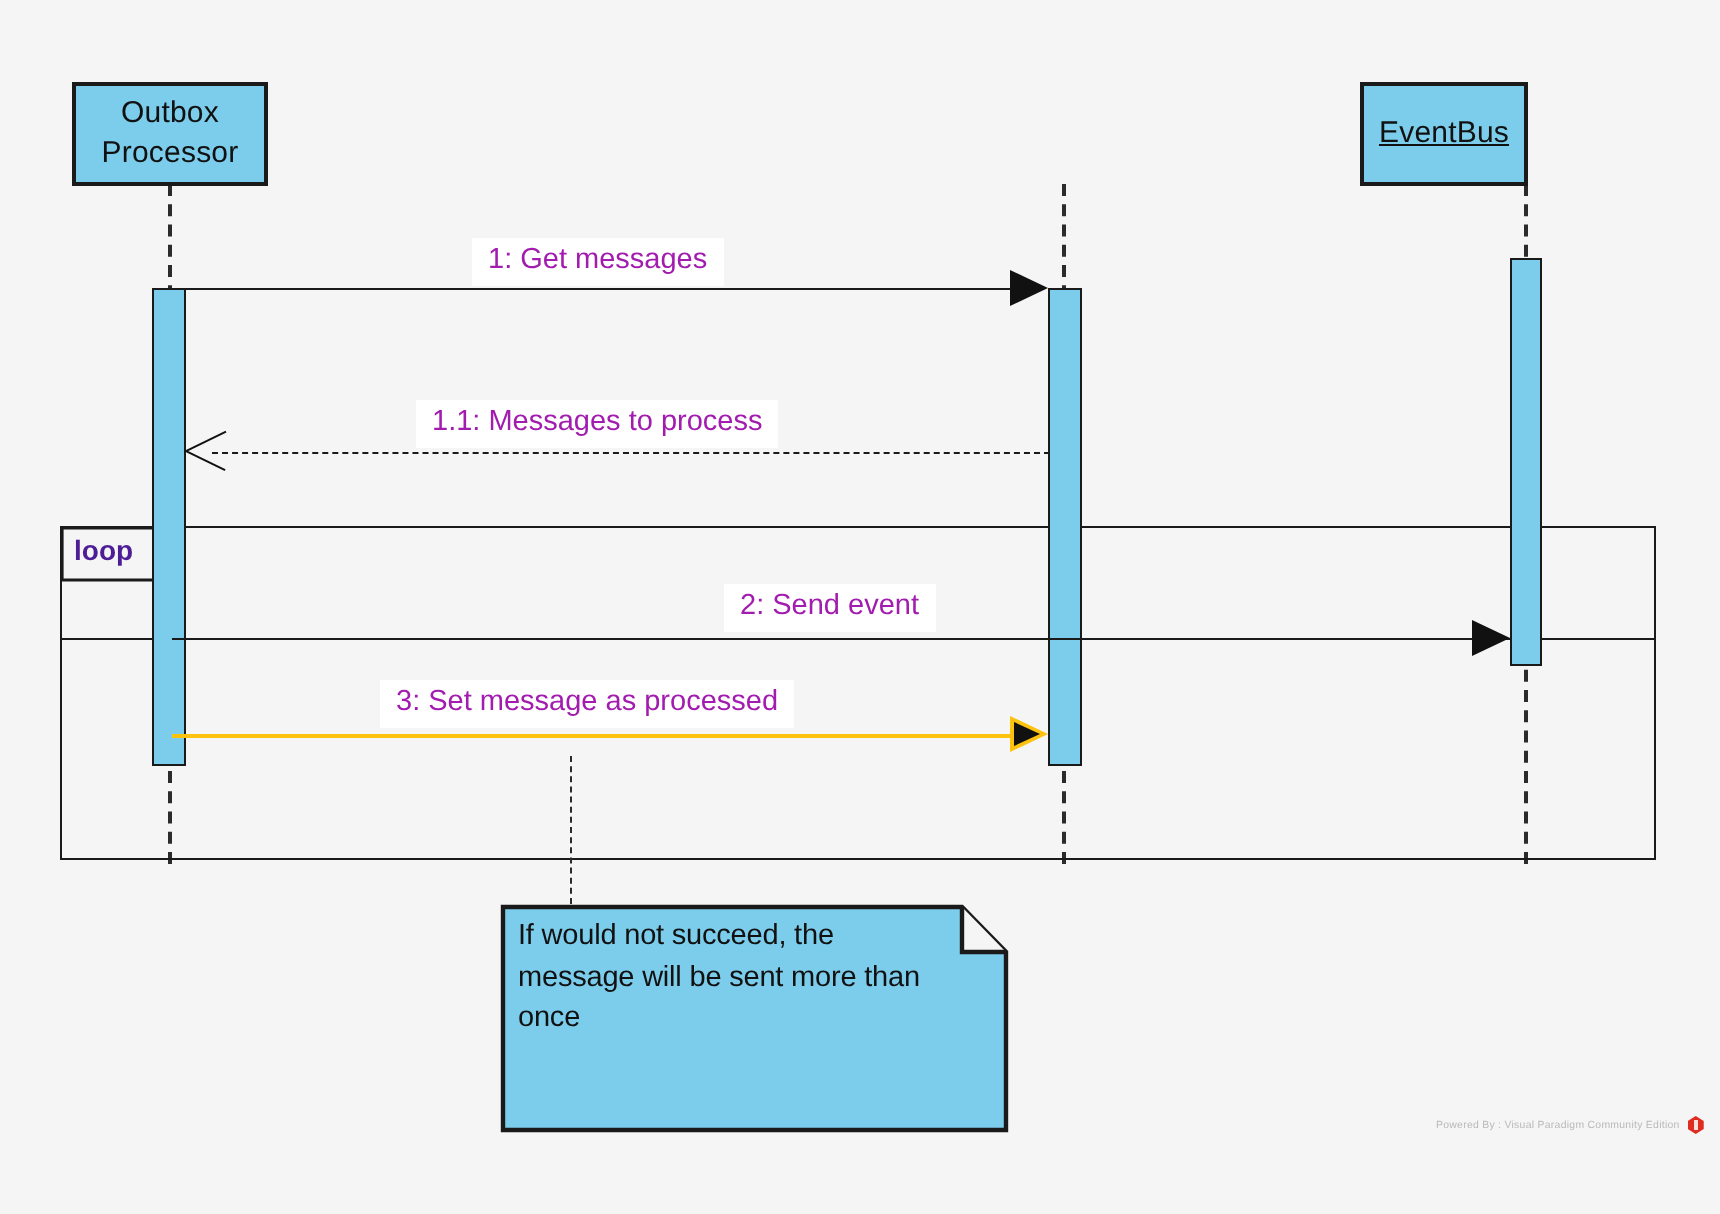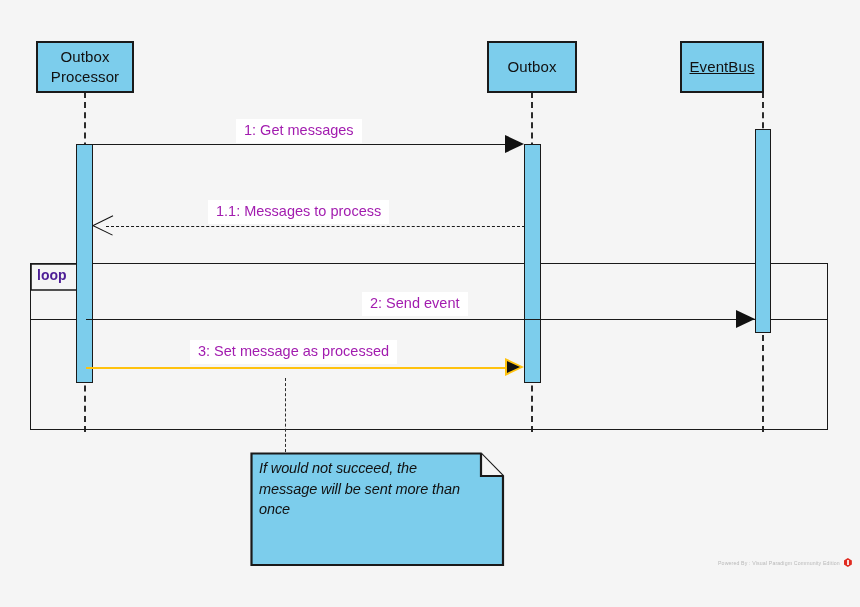--- a/index.html
+++ b/index.html
@@ -178,9 +178,6 @@
     <span class="actor-label">Outbox Processor</span>
   </div>
 
-  <div class="actor-box" style="left:487px;top:41px;width:90px;height:52px;">
-    <span class="actor-label">Outbox</span>
-  </div>
 
   <div class="actor-box" style="left:680px;top:41px;width:84px;height:52px;text-decoration:underline;">
     <span class="actor-label">EventBus</span>

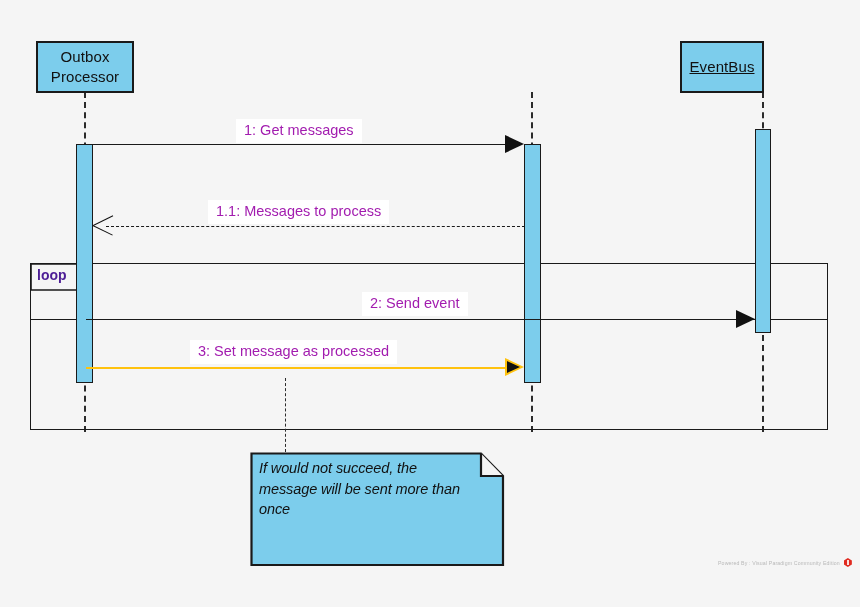--- a/index.html
+++ b/index.html
@@ -137,7 +137,6 @@
     line-height:1.42;
     color:#111;
     letter-spacing:-.1px;
-    font-style:italic;
   }
   .note-connector{
     position:absolute;

